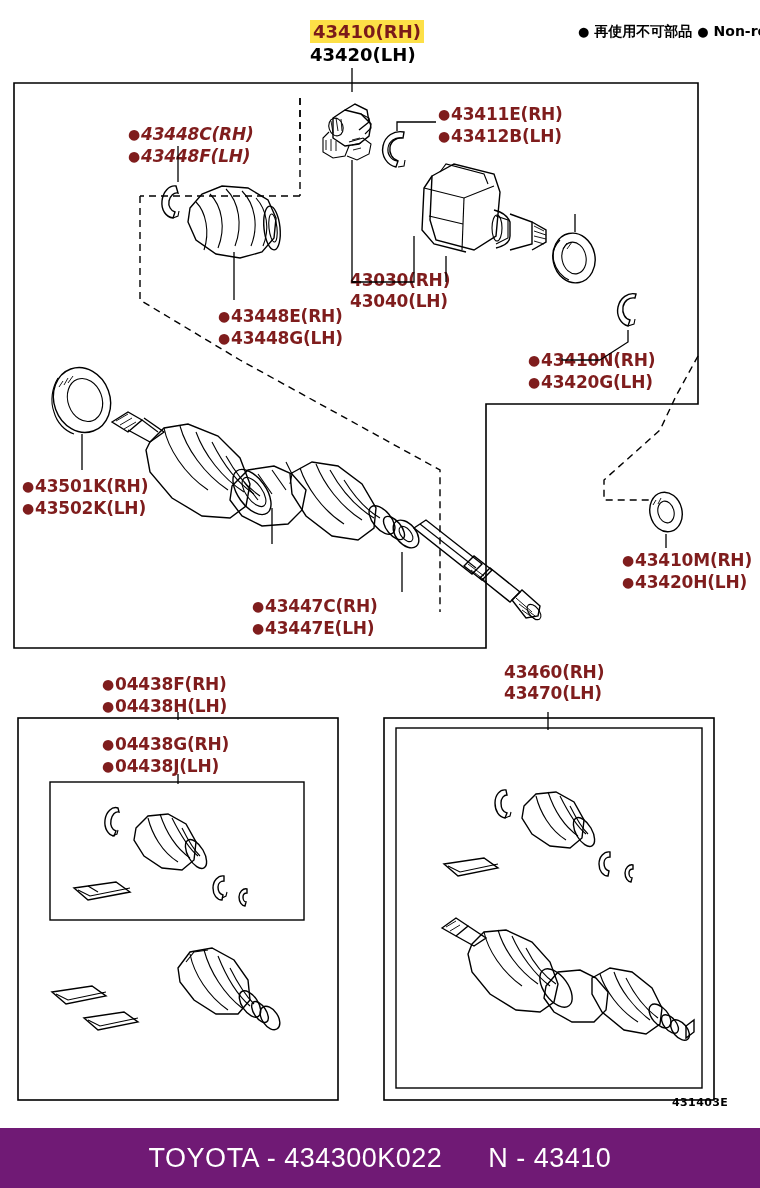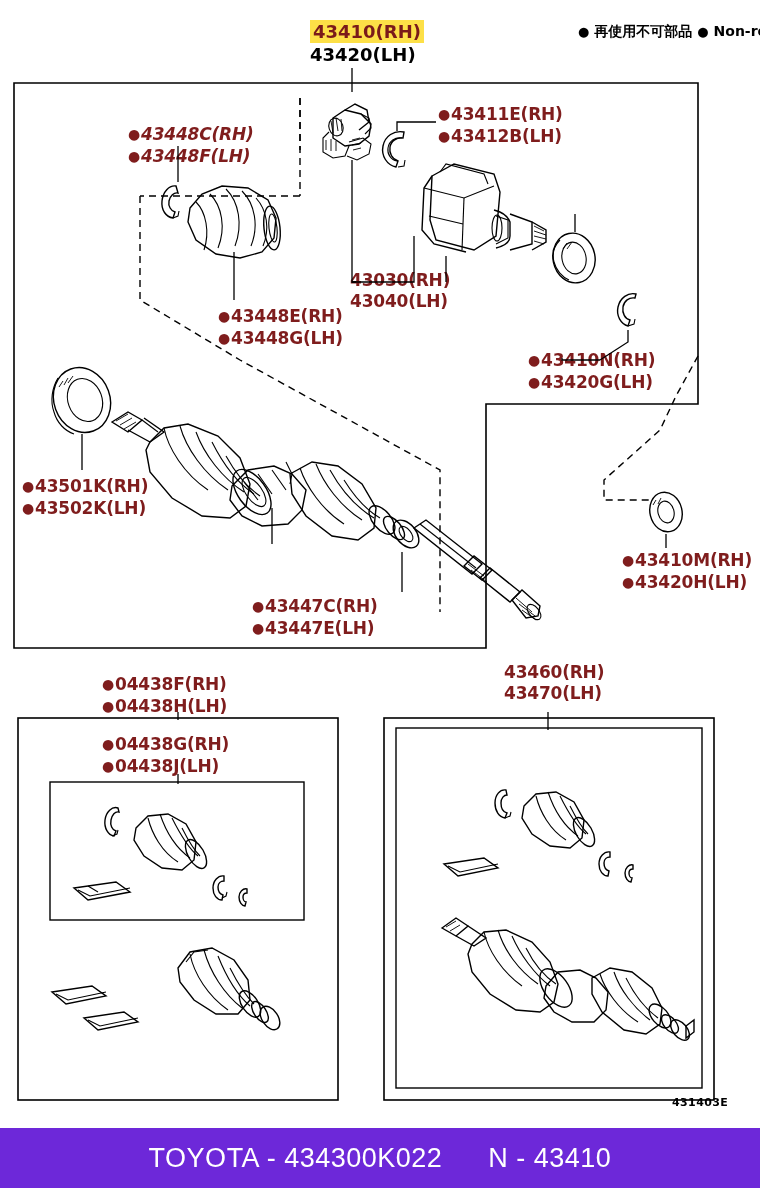--- a/index.html
+++ b/index.html
@@ -77,7 +77,7 @@
     position: absolute;
     left: 0; bottom: 0;
     width: 760px; height: 60px;
-    background: #6d28d9;
+    background: #701a75;
     display: flex;
     align-items: center;
     justify-content: center;

